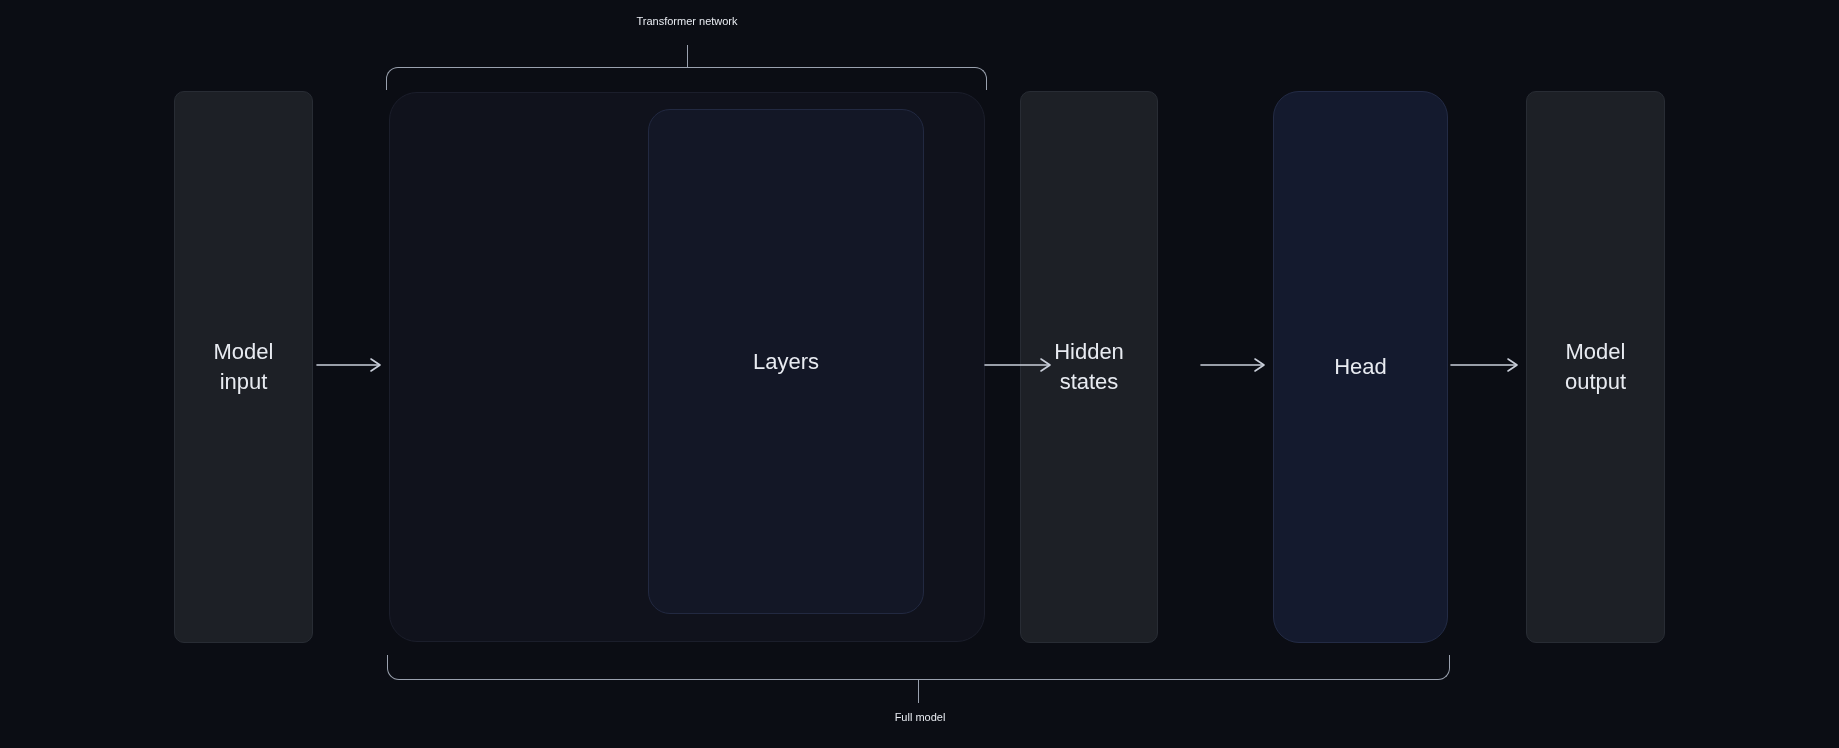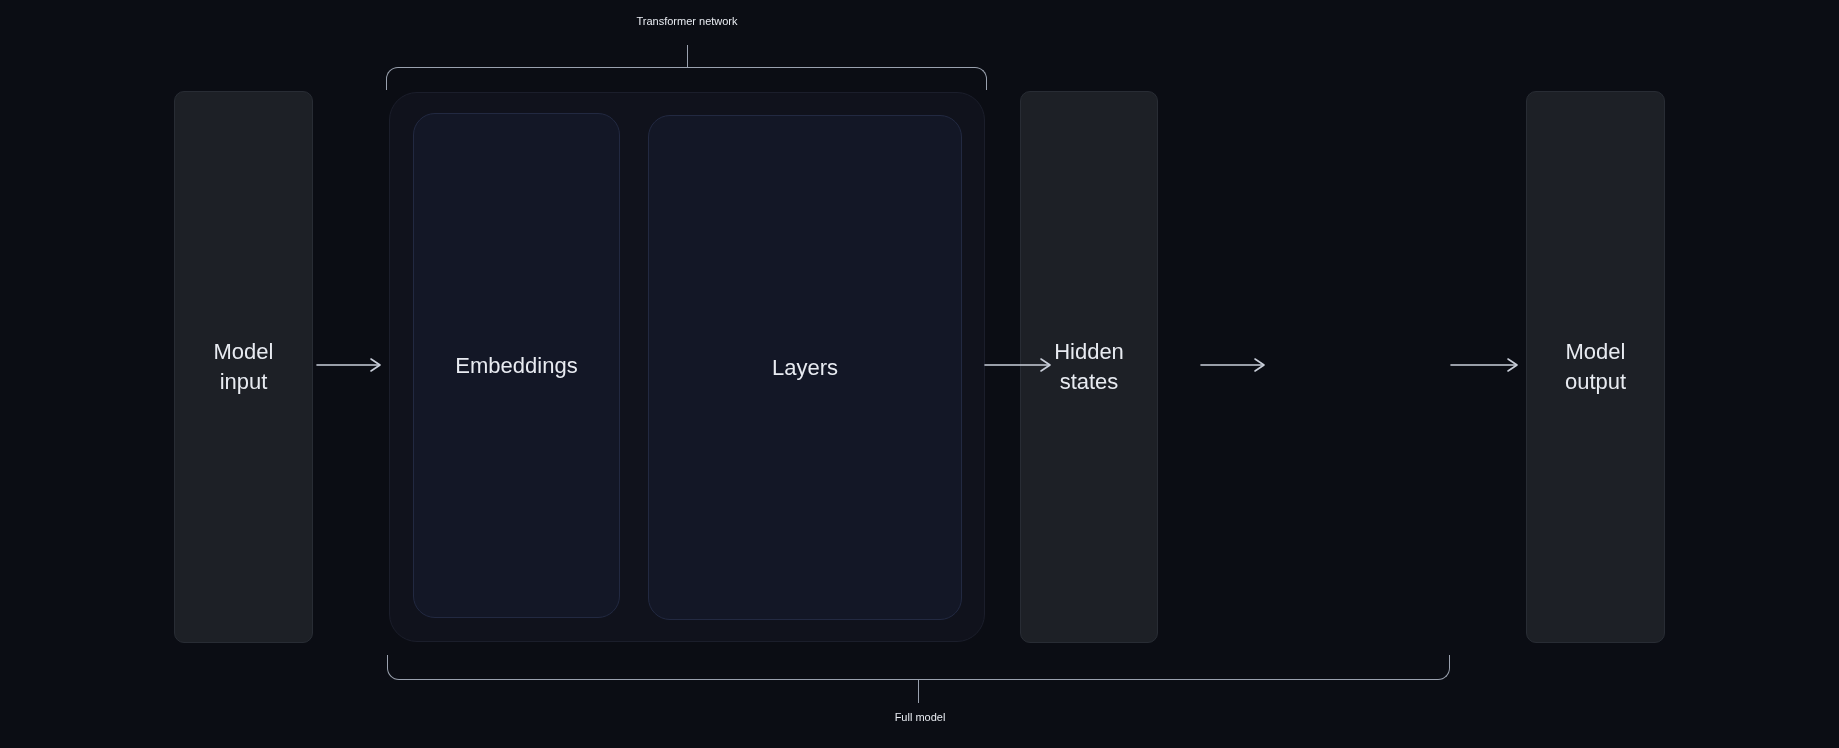--- a/index.html
+++ b/index.html
@@ -105,7 +105,6 @@
 input</div>
 
   <div class="container-box n-transformer"></div>
-  <div class="node node--navy n-embeddings">Embeddings</div>
   <div class="node node--navy n-layers">Layers</div>
 
   <div class="node node--gray n-hidden-states">Hidden

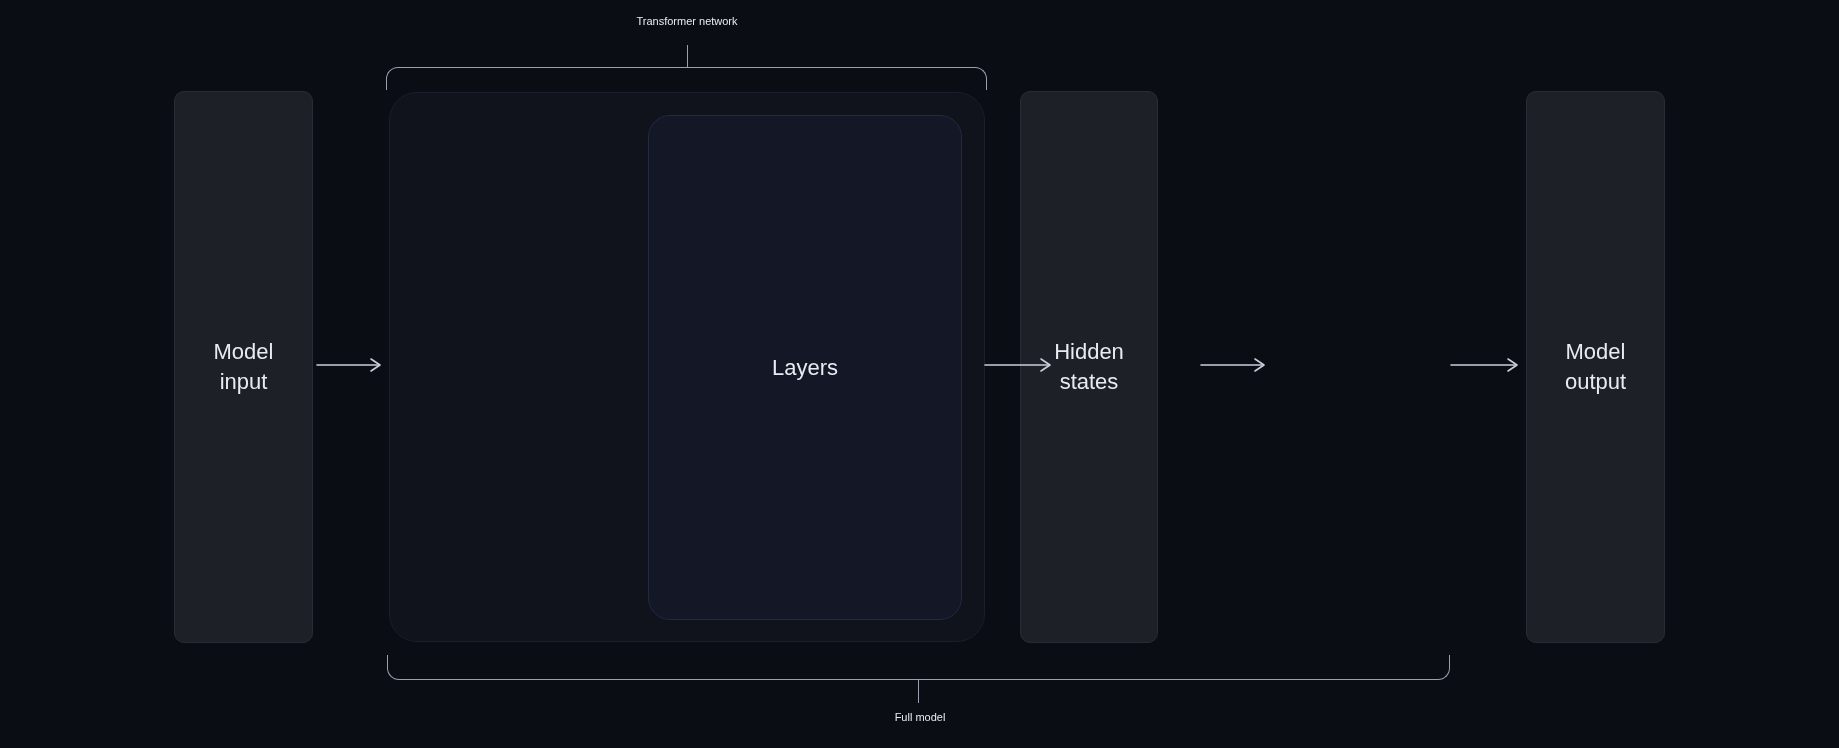--- a/index.html
+++ b/index.html
@@ -45,7 +45,7 @@
   .n-model-input  {left:174px;top:91px;width:139px;height:552px;}
   .n-transformer  {left:389px;top:92px;width:596px;height:550px;}
   .n-embeddings   {left:413px;top:113px;width:207px;height:505px;}
-  .n-layers       {left:648px;top:115px;width:314px;height:505px;}
+  .n-layers       {left:648px;top:109px;width:276px;height:505px;}
   .n-hidden-states{left:1020px;top:91px;width:138px;height:552px;}
   .n-head         {left:1273px;top:91px;width:175px;height:552px;}
   .n-model-output {left:1526px;top:91px;width:139px;height:552px;}

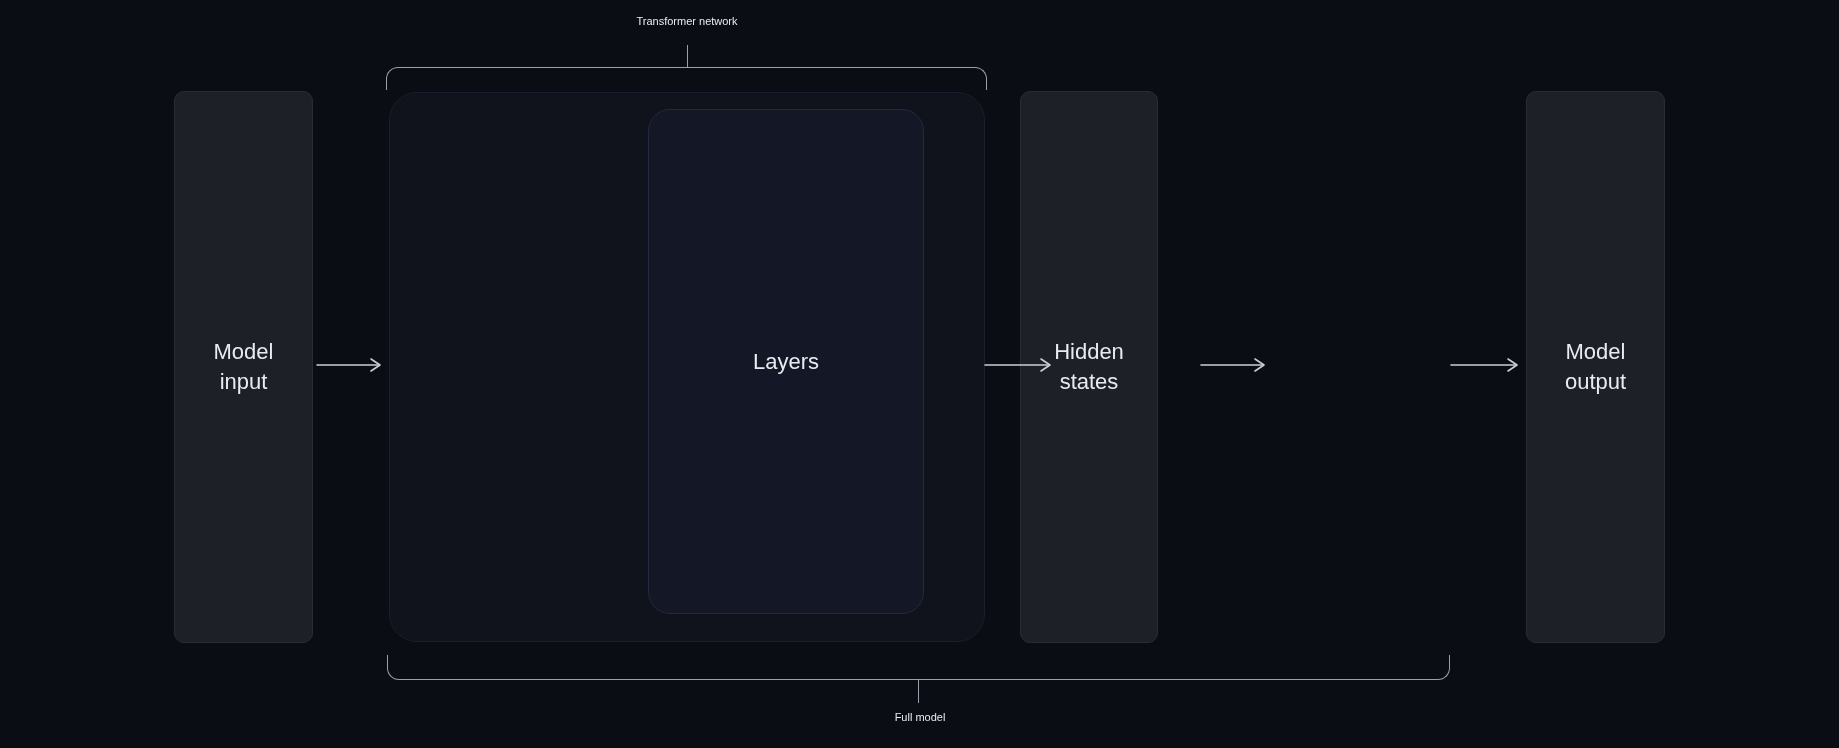--- a/index.html
+++ b/index.html
@@ -109,6 +109,7 @@
 
   <div class="node node--gray n-hidden-states">Hidden
 states</div>
+  <div class="node node--head n-head">Head</div>
   <div class="node node--gray n-model-output">Model
 output</div>
 

